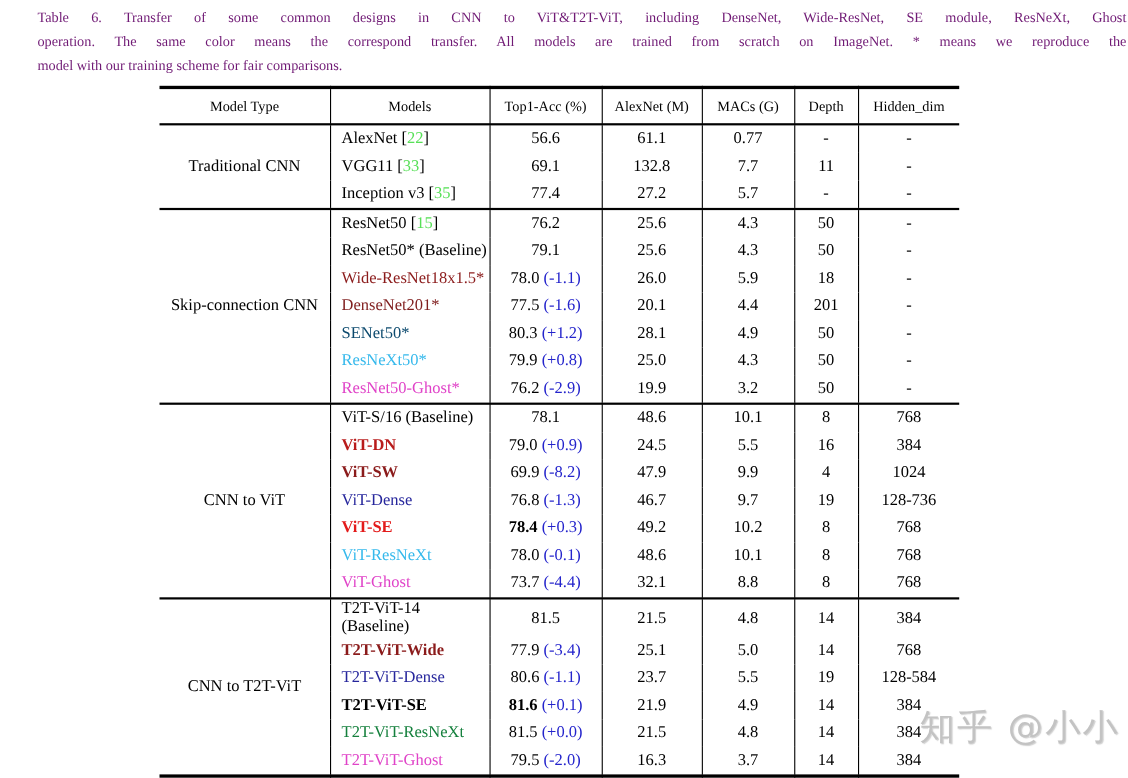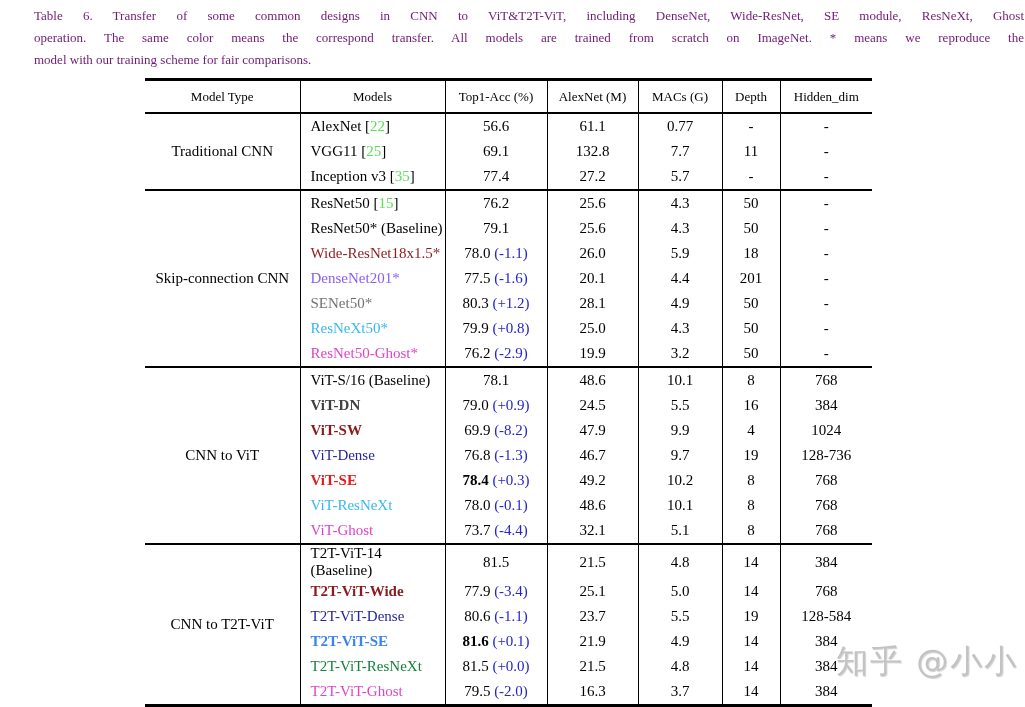--- a/index.html
+++ b/index.html
@@ -84,7 +84,7 @@
         <td class="vline">-</td>
       </tr>
       <tr>
-        <td class="model-cell vline"><span>VGG11</span> [<span style="color: rgb(88, 224, 88);">25</span>]</td>
+        <td class="model-cell vline"><span>VGG11</span> [<span style="color: rgb(88, 224, 88);">33</span>]</td>
         <td class="vline"><span>69.1</span></td>
         <td class="vline">132.8</td>
         <td class="vline">7.7</td>

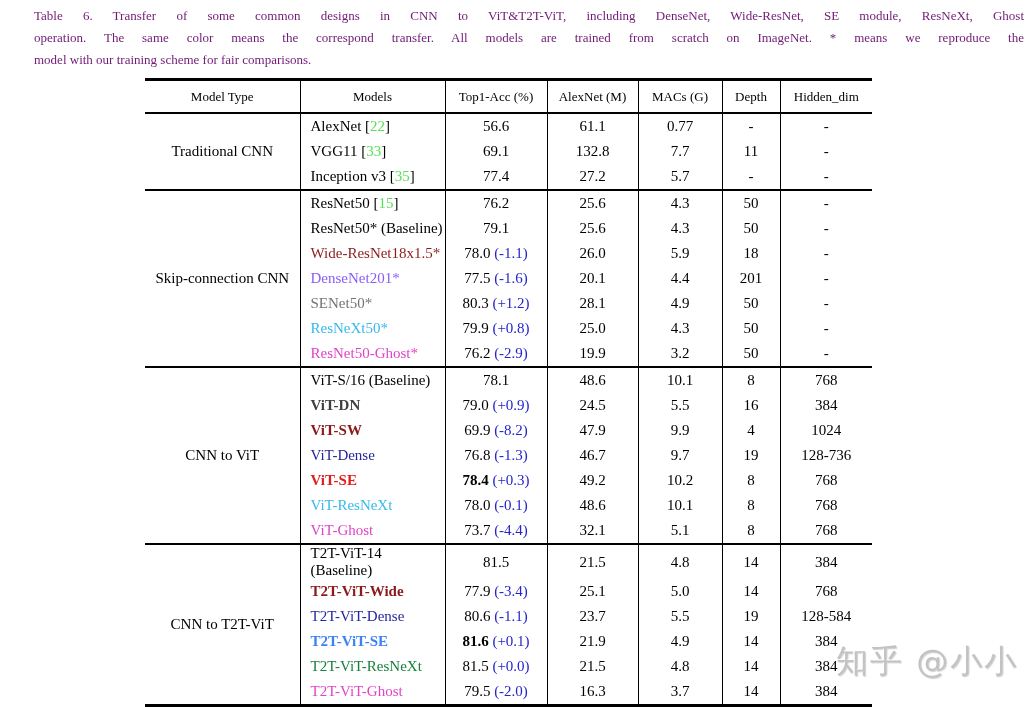--- a/index.html
+++ b/index.html
@@ -127,7 +127,7 @@
         <td class="vline">-</td>
       </tr>
       <tr>
-        <td class="model-cell vline"><span style="color: #8b5cf6;">DenseNet201*</span></td>
+        <td class="model-cell vline"><span style="color: #7f1d1d;">DenseNet201*</span></td>
         <td class="vline"><span>77.5</span> <span style="color: rgb(36, 36, 204); margin-top: 28px;">(-1.6)</span></td>
         <td class="vline">20.1</td>
         <td class="vline">4.4</td>

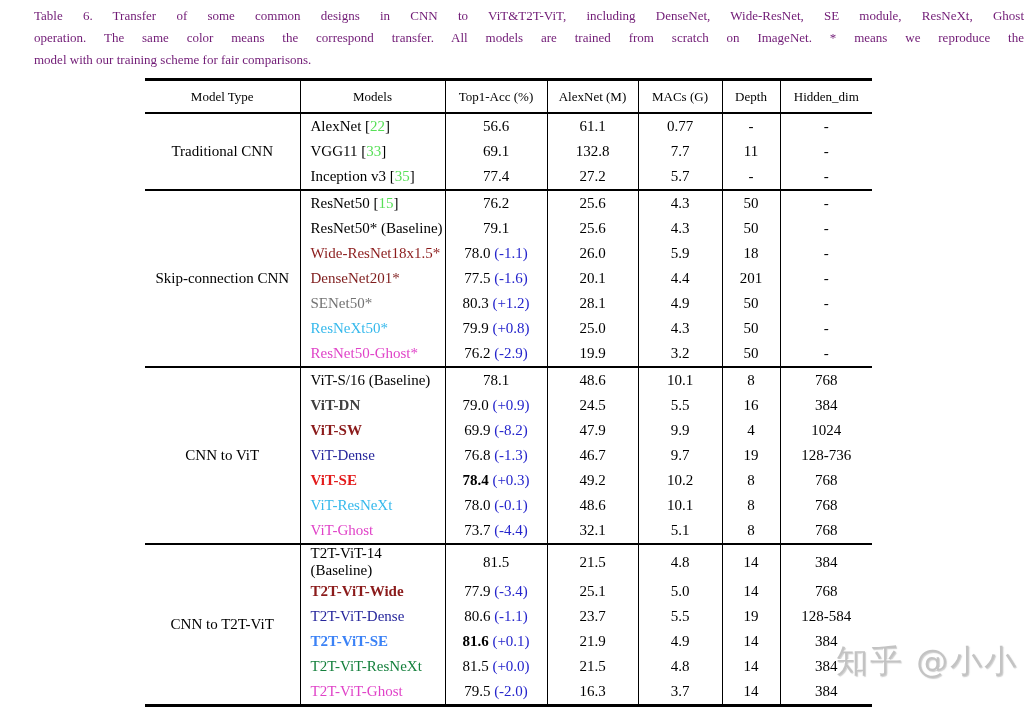--- a/index.html
+++ b/index.html
@@ -135,7 +135,7 @@
         <td class="vline">-</td>
       </tr>
       <tr>
-        <td class="model-cell vline"><span style="color: #737373;">SENet50*</span></td>
+        <td class="model-cell vline"><span style="color: #0c4a6e;">SENet50*</span></td>
         <td class="vline"><span>80.3</span> <span style="color: rgb(36, 36, 204);">(+1.2)</span></td>
         <td class="vline">28.1</td>
         <td class="vline">4.9</td>

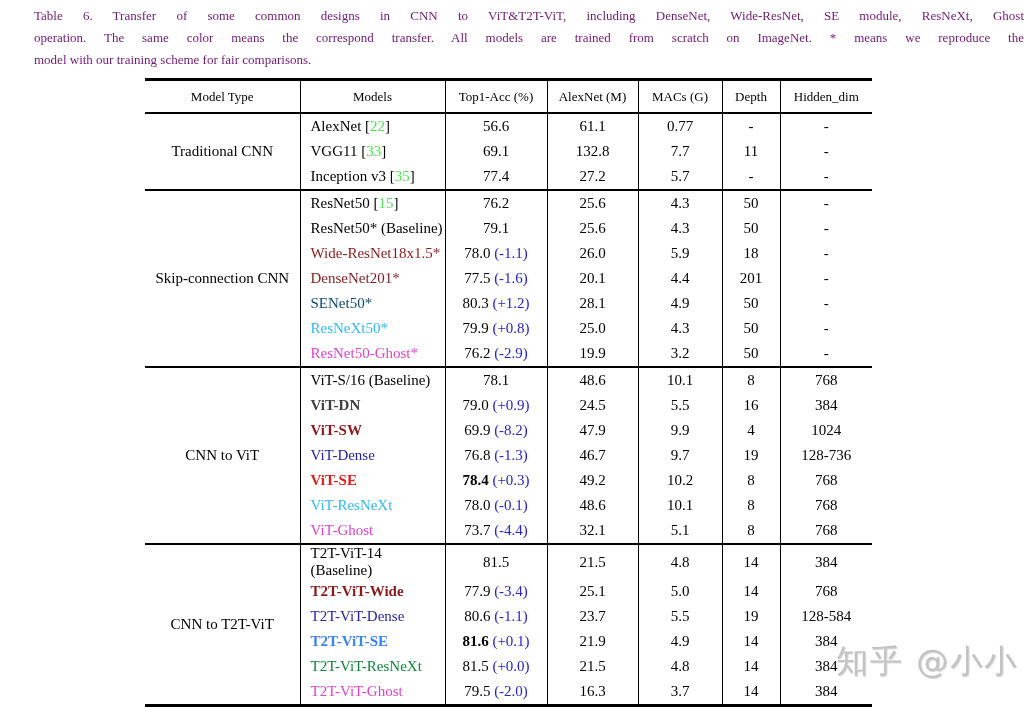--- a/index.html
+++ b/index.html
@@ -170,7 +170,7 @@
         <td class="vline">768</td>
       </tr>
       <tr>
-        <td class="model-cell vline"><span class="bold" style="color: #404040;">ViT-DN</span></td>
+        <td class="model-cell vline"><span class="bold" style="color: #b91c1c;">ViT-DN</span></td>
         <td class="vline"><span>79.0</span> <span style="color: rgb(36, 36, 204);">(+0.9)</span></td>
         <td class="vline">24.5</td>
         <td class="vline">5.5</td>

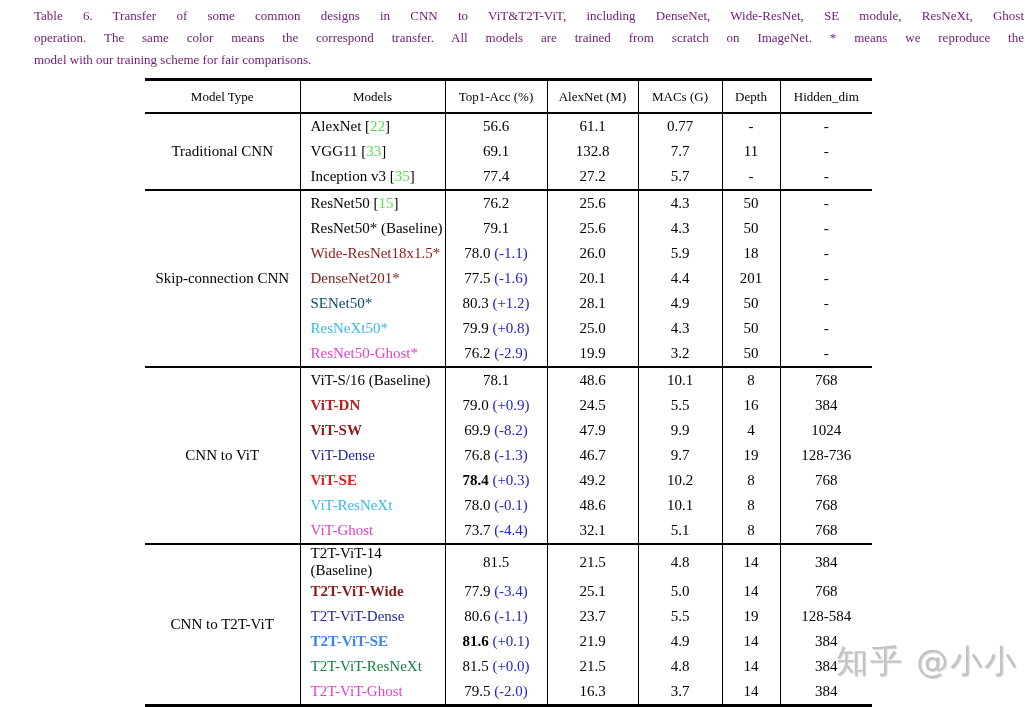--- a/index.html
+++ b/index.html
@@ -213,7 +213,7 @@
         <td class="model-cell vline"><span style="color: rgb(224, 67, 200);">ViT-Ghost</span></td>
         <td class="vline"><span>73.7</span> <span style="color: rgb(36, 36, 204);">(-4.4)</span></td>
         <td class="vline">32.1</td>
-        <td class="vline">5.1</td>
+        <td class="vline">8.8</td>
         <td class="vline">8</td>
         <td class="vline">768</td>
       </tr>

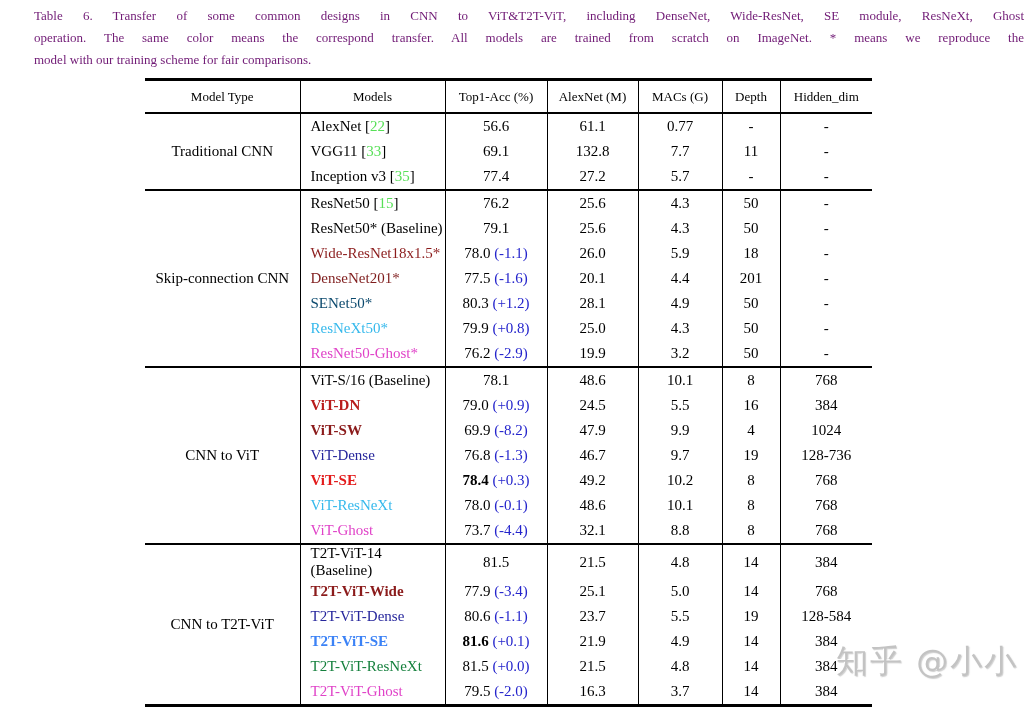--- a/index.html
+++ b/index.html
@@ -245,7 +245,7 @@
         <td class="vline">128-584</td>
       </tr>
       <tr>
-        <td class="model-cell vline"><span class="bold" style="color: #3b82f6; text-align: right;">T2T-ViT-SE</span></td>
+        <td class="model-cell vline"><span class="bold" style="color: #000000; text-align: right;">T2T-ViT-SE</span></td>
         <td class="vline"><span class="bold">81.6</span> <span style="color: rgb(36, 36, 204);">(+0.1)</span></td>
         <td class="vline">21.9</td>
         <td class="vline">4.9</td>

